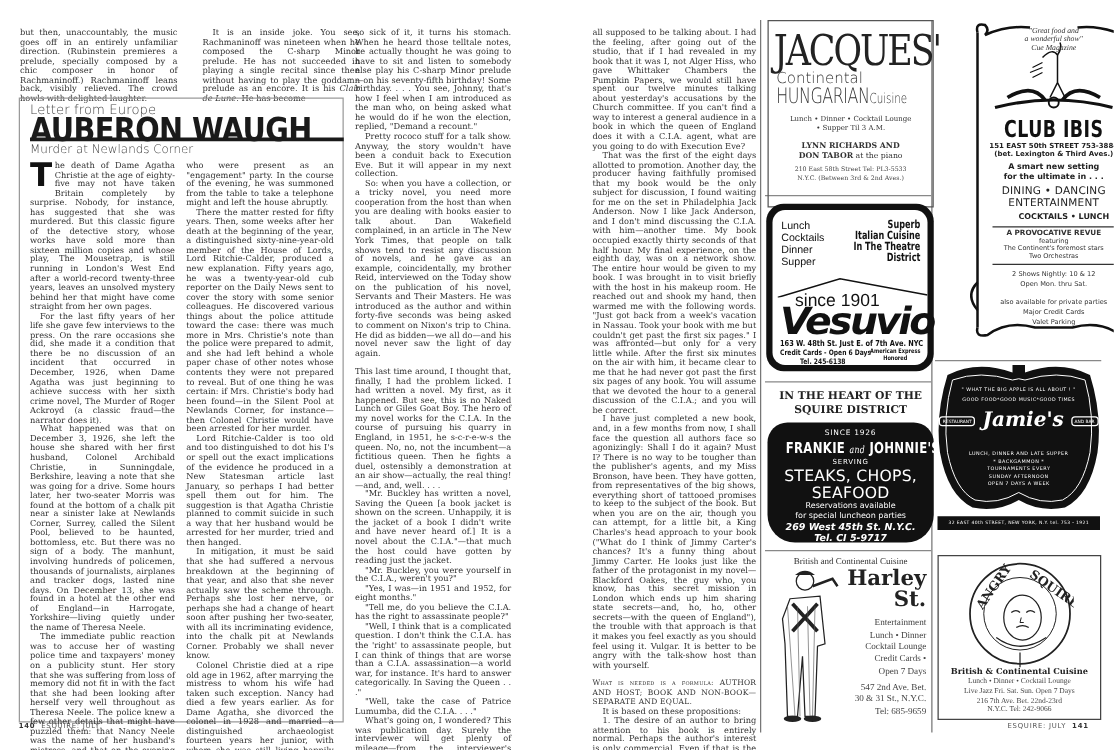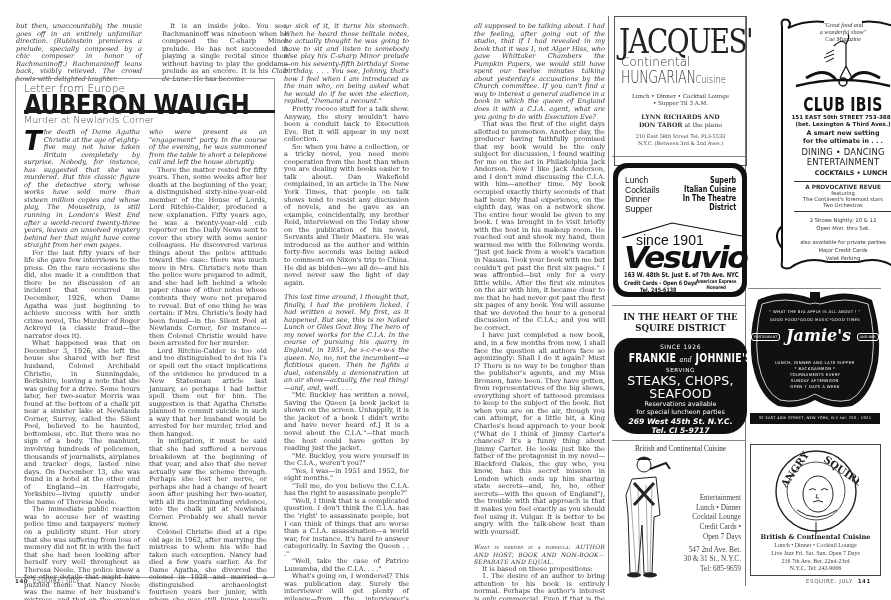--- a/index.html
+++ b/index.html
@@ -8,7 +8,7 @@
 
   .col { position: absolute; font-size: 6.6px; line-height: 7.55px; text-align: justify; hyphens: auto; color: #333; }
   .col p { text-indent: 8px; }
-  .col p.noindent { text-indent: 0; font-style: italic; }
+  .col p.noindent { text-indent: 0; }
   .col p.gap { margin-top: 7px; }
   .col i { font-style: italic; }
   .sc { font-variant: small-caps; font-size: 6px; letter-spacing: 0.2px; }

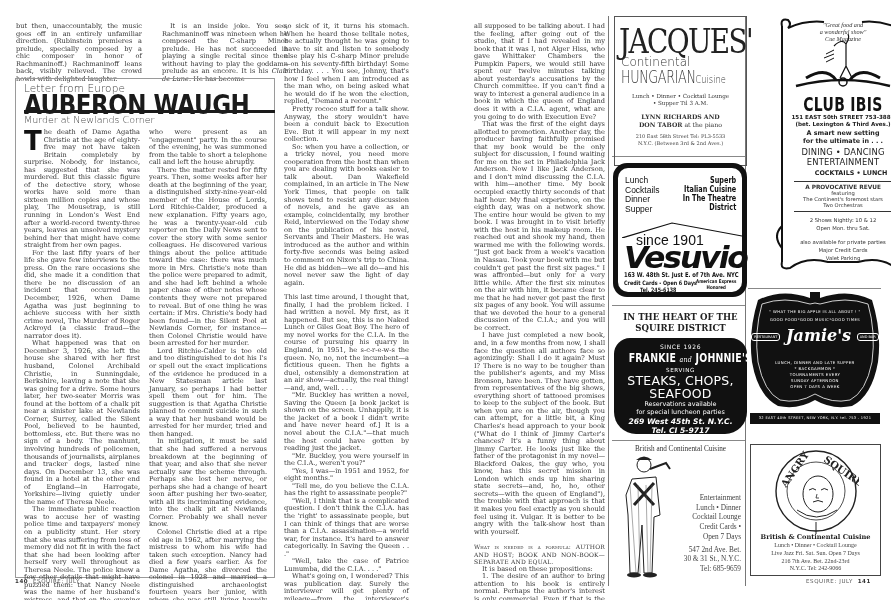--- a/index.html
+++ b/index.html
@@ -134,7 +134,7 @@
   <p>The immediate public reaction was to accuse her of wasting police time and taxpayers' money on a publicity stunt. Her story that she was suffering from loss of memory did not fit in with the fact that she had been looking after herself very well throughout as Theresa Neele. The police knew a few other details that might have puzzled them: that Nancy Neele was the name of her husband's mistress, and that on the evening of December 3, Colonel Christie had packed his bags after a quarrel and left home to live with his mistress. When Mrs. Christie (as she then was) left home on the same night, the colonel was at a dinner party near Godalming with Miss Neele, a party described by others</p>
 </div>
 <div id="art-c2" class="col">
-  <p class="noindent">who were present as an "engagement" party. In the course of the evening, he was summoned from the table to short a telephone call and left the house abruptly.</p>
+  <p class="noindent">who were present as an "engagement" party. In the course of the evening, he was summoned from the table to take a telephone might and left the house abruptly.</p>
   <p>There the matter rested for fifty years. Then, some weeks after her death at the beginning of the year, a distinguished sixty-nine-year-old member of the House of Lords, Lord Ritchie-Calder, produced a new explanation. Fifty years ago, he was a twenty-year-old cub reporter on the Daily News sent to cover the story with some senior colleagues. He discovered various things about the police attitude toward the case: there was much more in Mrs. Christie's note than the police were prepared to admit, and she had left behind a whole paper chase of other notes whose contents they were not prepared to reveal. But of one thing he was certain: if Mrs. Christie's body had been found—in the Silent Pool at Newlands Corner, for instance—then Colonel Christie would have been arrested for her murder.</p>
   <p>Lord Ritchie-Calder is too old and too distinguished to dot his I's or spell out the exact implications of the evidence he produced in a New Statesman article last January, so perhaps I had better spell them out for him. The suggestion is that Agatha Christie planned to commit suicide in such a way that her husband would be arrested for her murder, tried and then hanged.</p>
   <p>In mitigation, it must be said that she had suffered a nervous breakdown at the beginning of that year, and also that she never actually saw the scheme through. Perhaps she lost her nerve, or perhaps she had a change of heart soon after pushing her two-seater, with all its incriminating evidence, into the chalk pit at Newlands Corner. Probably we shall never know.</p>

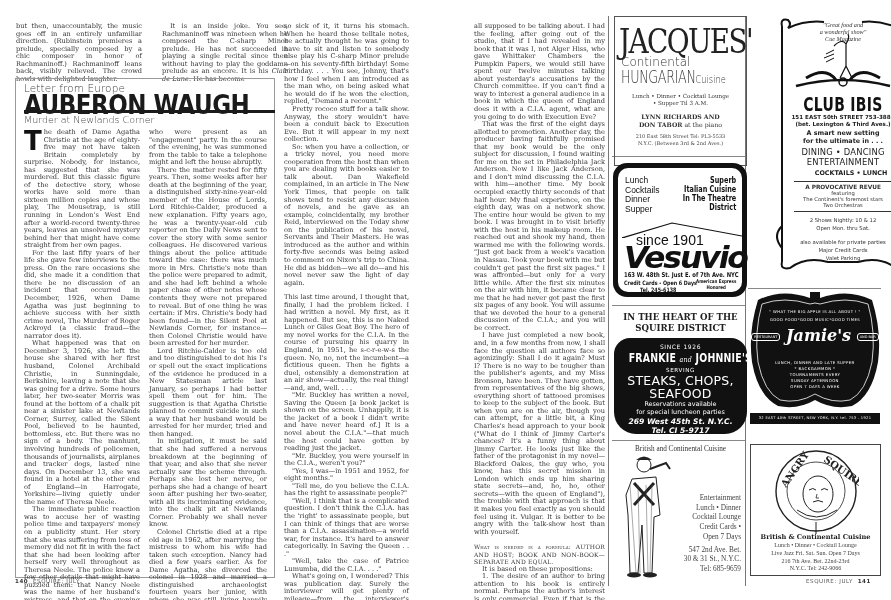--- a/index.html
+++ b/index.html
@@ -259,6 +259,10 @@
     <ellipse cx="20" cy="120" rx="7" ry="2.5" fill="#222"></ellipse>
     <ellipse cx="36" cy="120" rx="7" ry="2.5" fill="#222"></ellipse>
   </svg>
+  <div id="hs-name">
+      <div>Harley</div>
+      <div>St.</div>
+    </div>
   <div id="hs-info">
     <div>Entertainment</div>
     <div>Lunch • Dinner</div>

